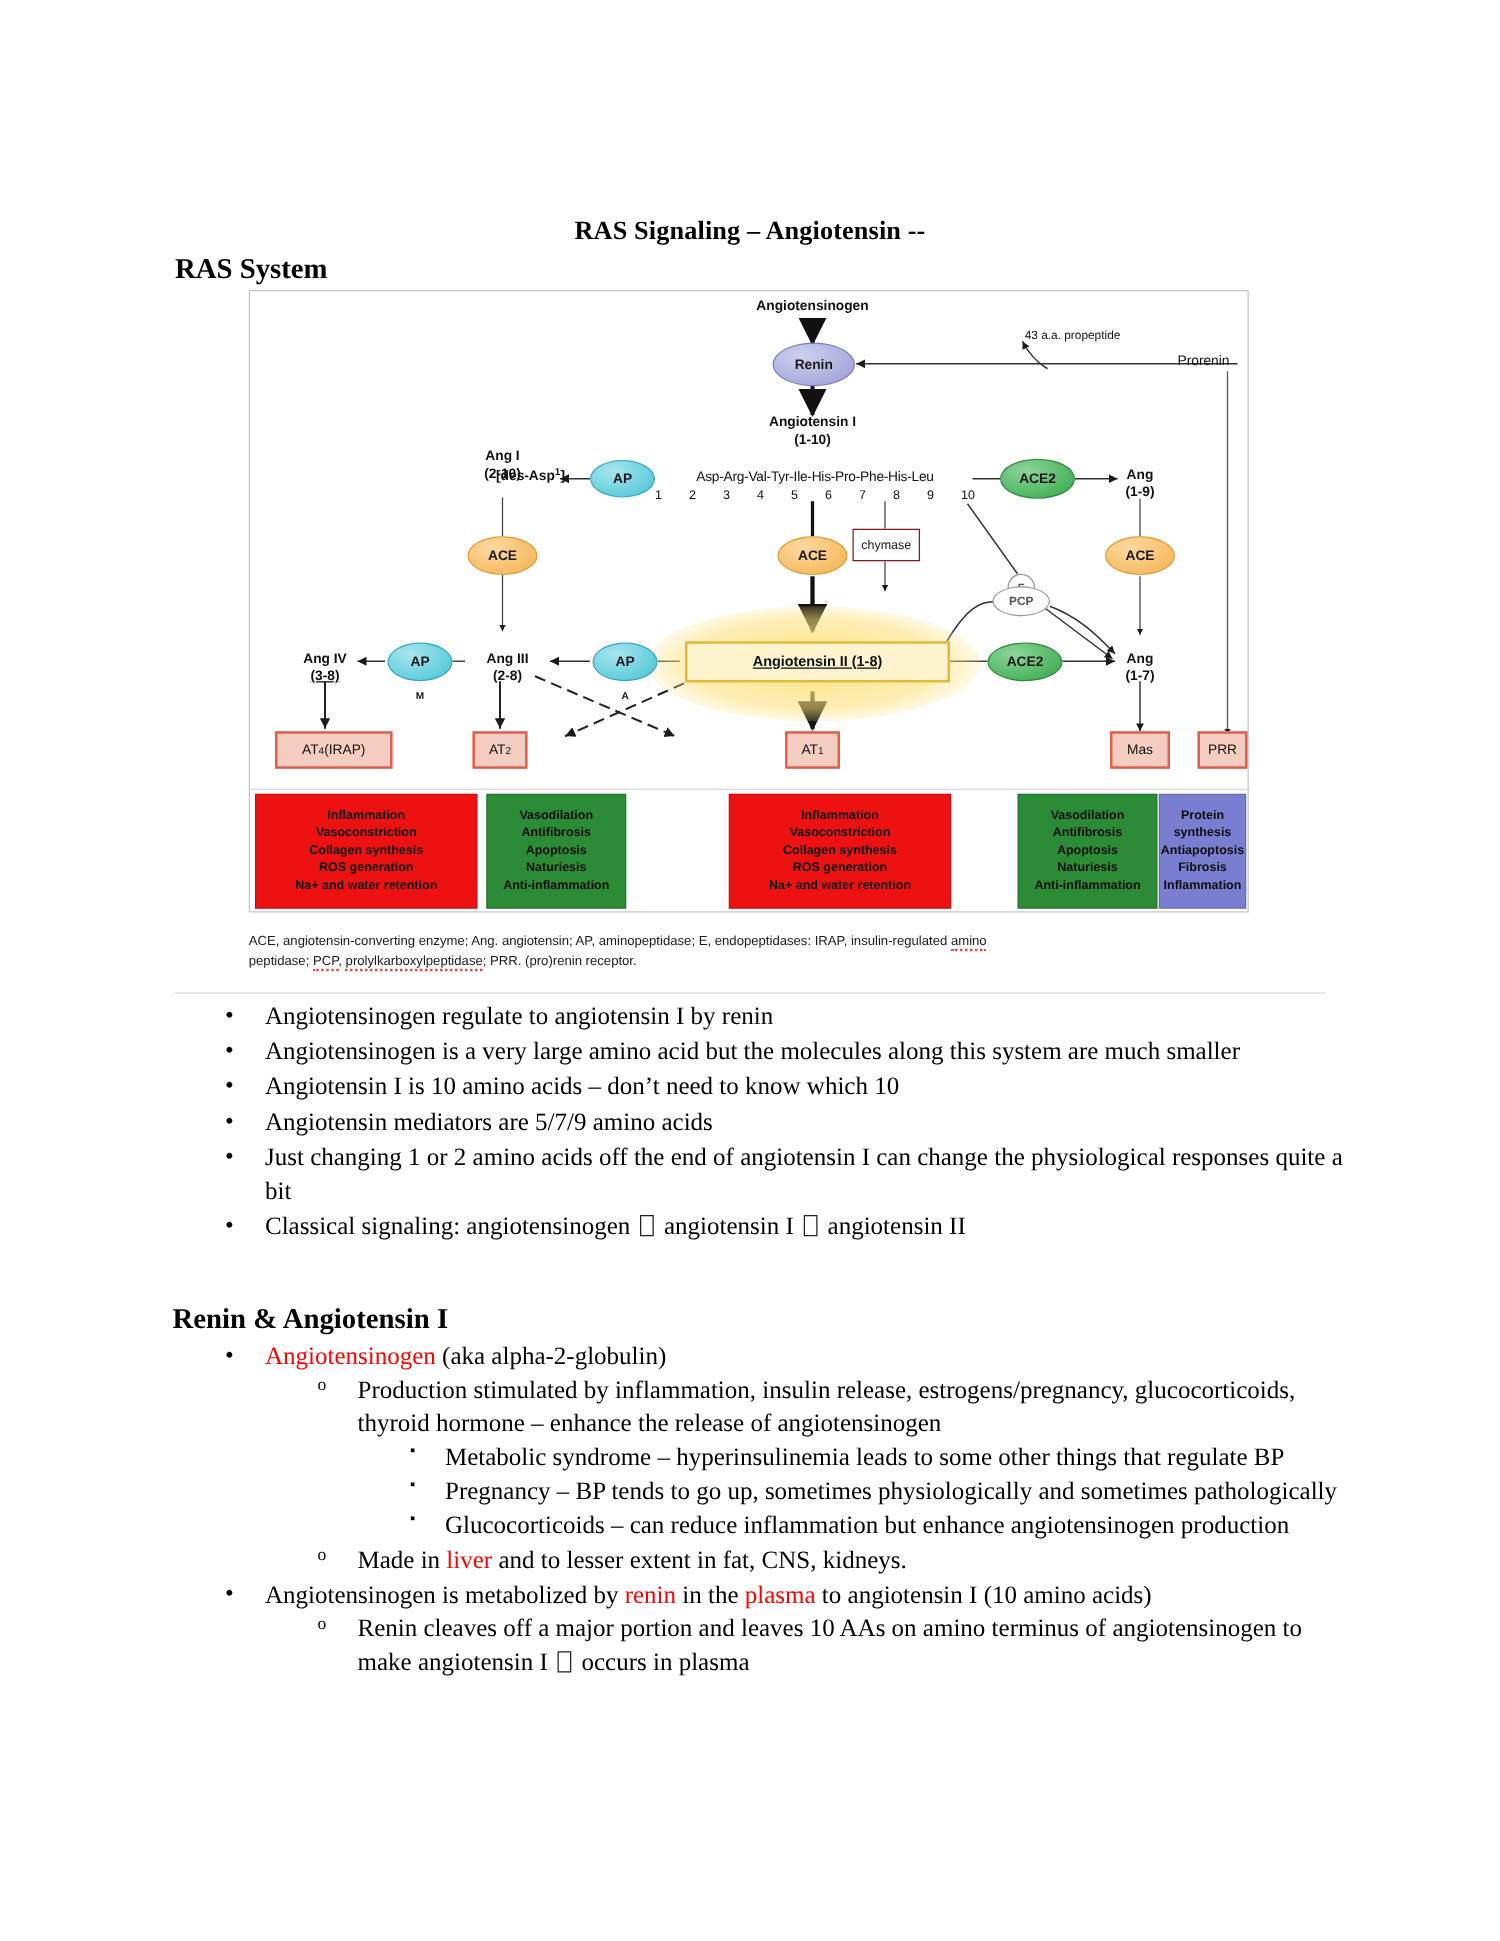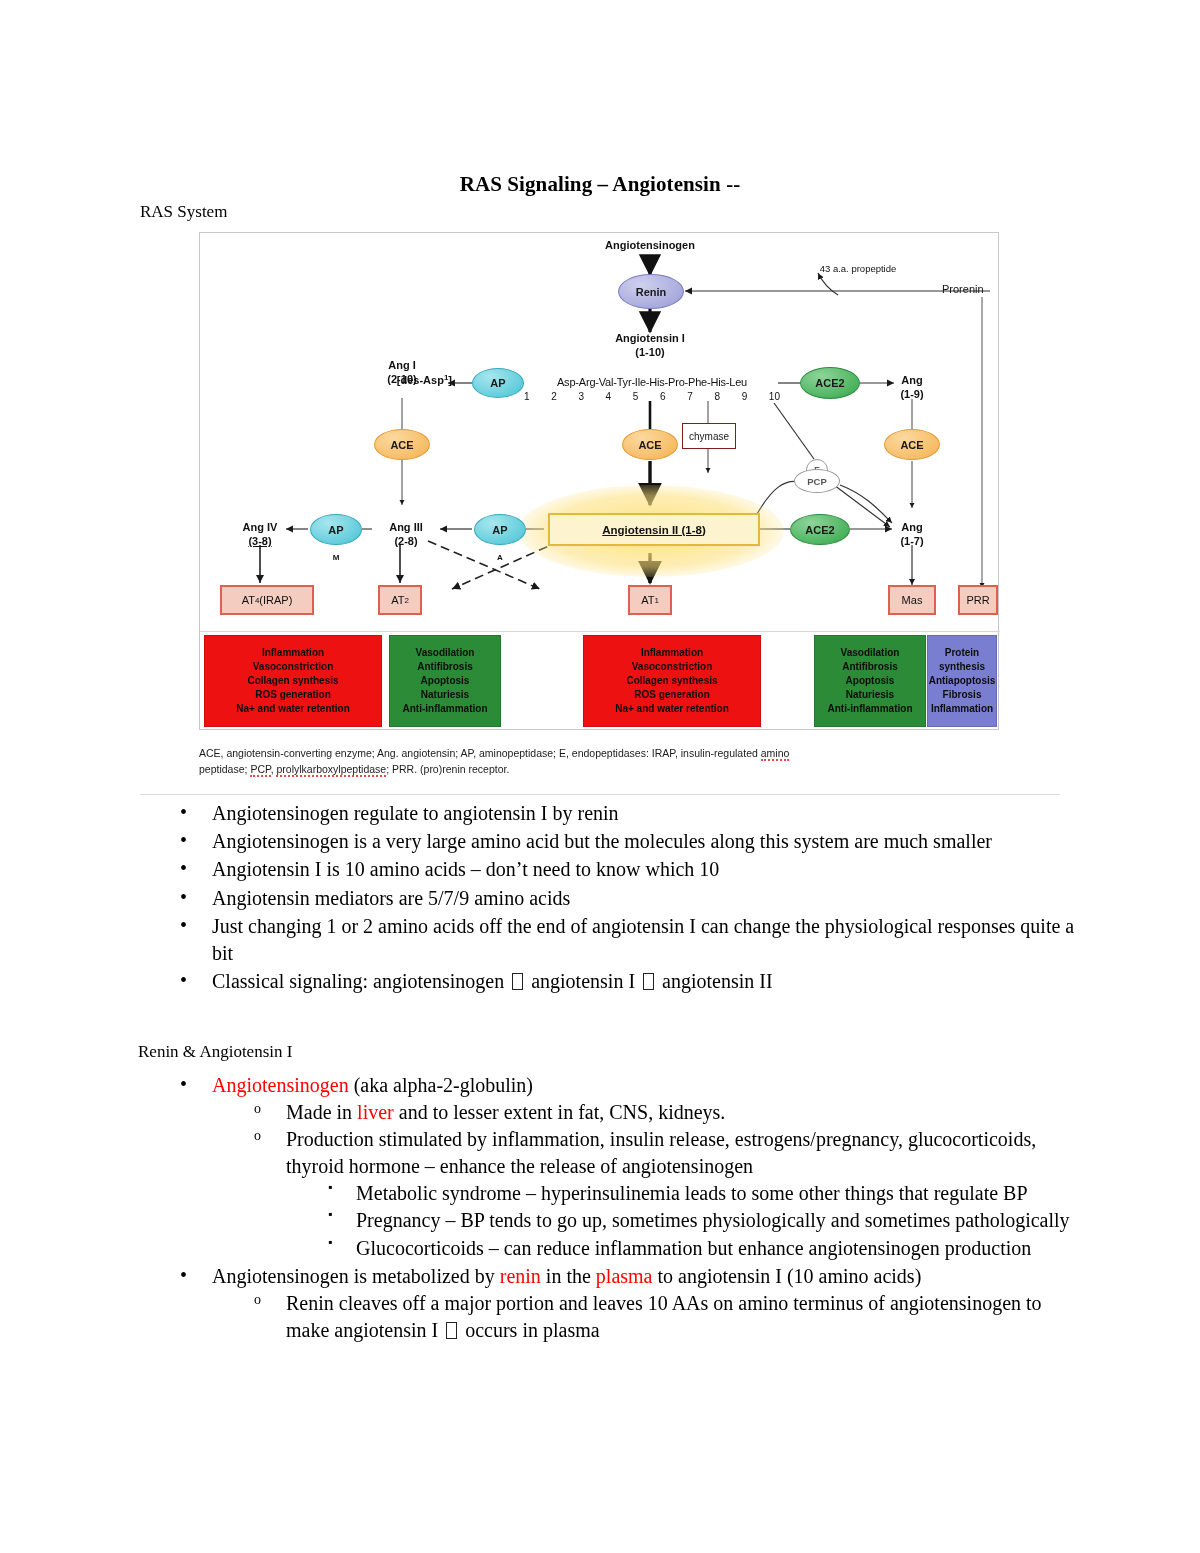--- a/index.html
+++ b/index.html
@@ -36,8 +36,8 @@
   }
   .section-head {
     position: absolute;
-    font-size: 17px;
-    font-weight: normal;
+    font-size: 23px;
+    font-weight: bold;
     font-family: "Liberation Serif", serif;
   }
   #ras-system-head { left: 140px; top: 170px; }

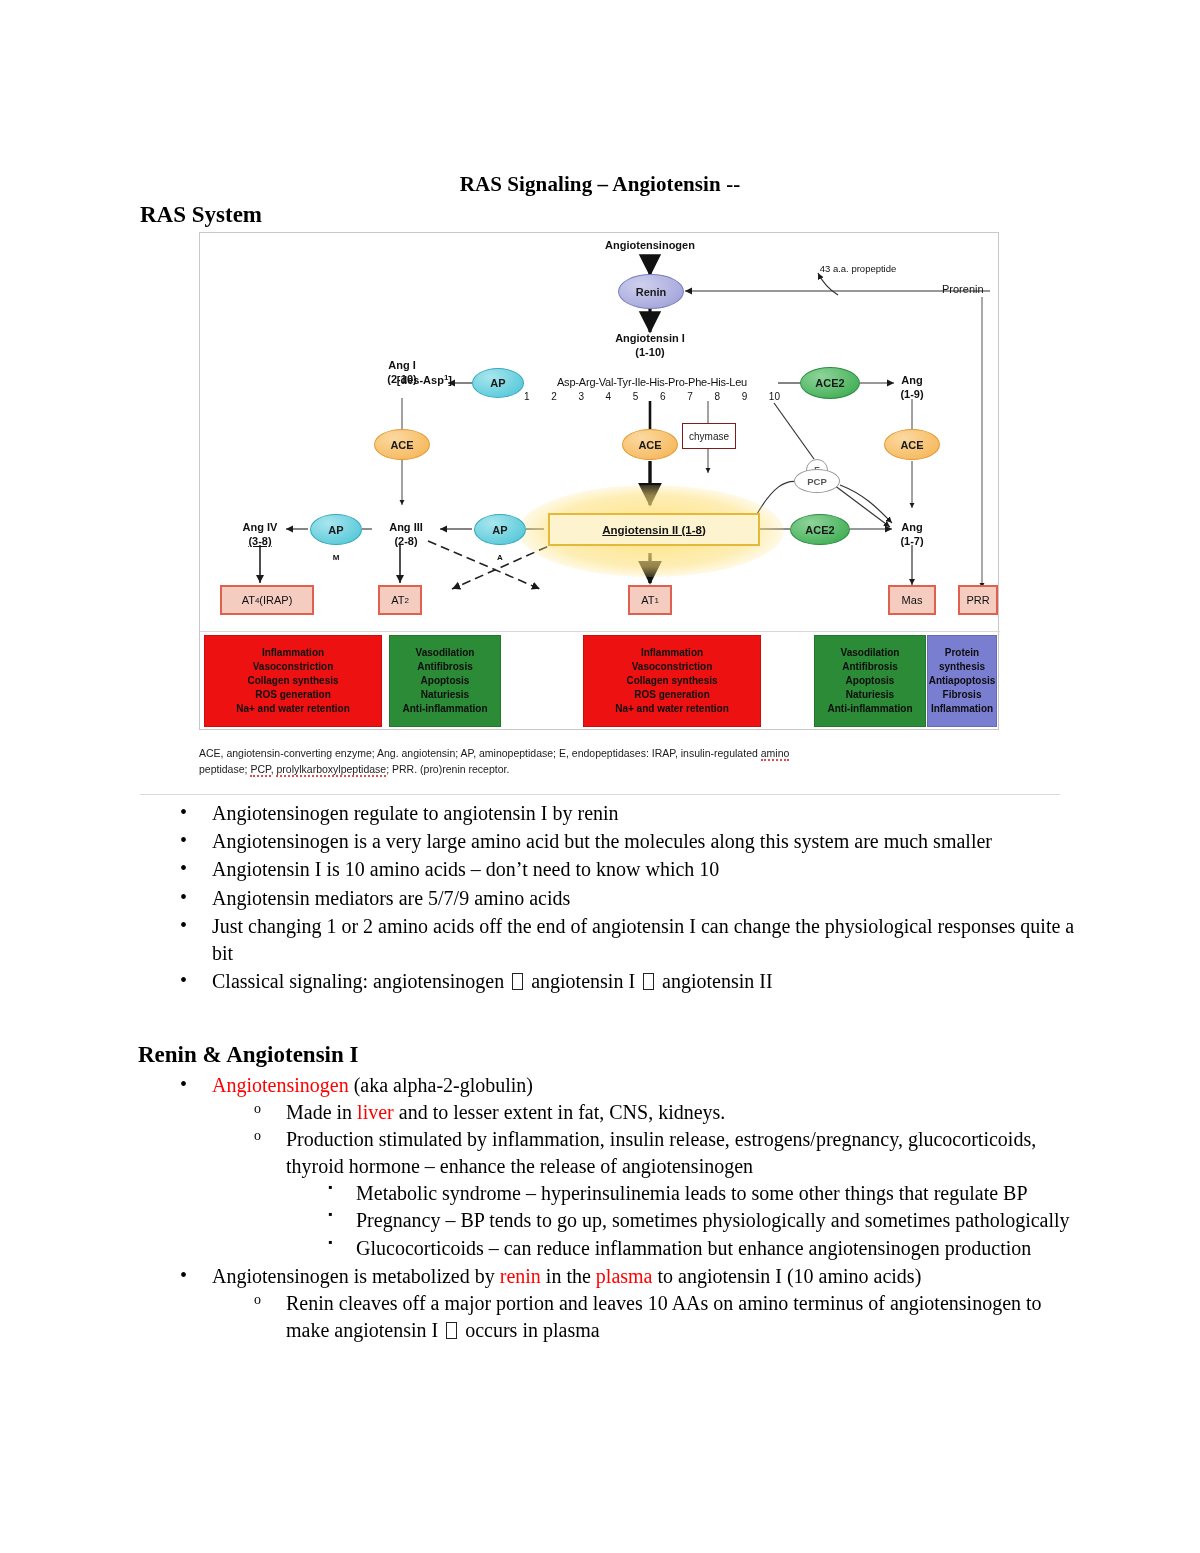--- a/index.html
+++ b/index.html
@@ -520,7 +520,6 @@
       <li>
         <span class="red">Angiotensinogen</span><span> (aka alpha-2-globulin)</span>
         <ul class="lvl2">
-          <li><span>Made in </span><span class="red">liver</span><span> and to lesser extent in fat, CNS, kidneys.</span></li>
           <li><span>Production stimulated by inflammation, insulin release, estrogens/pregnancy, glucocorticoids, thyroid hormone – enhance the release of angiotensinogen</span>
             <ul class="lvl3">
               <li><span>Metabolic syndrome – hyperinsulinemia leads to some other things that regulate BP</span></li>
@@ -528,6 +527,7 @@
               <li><span>Glucocorticoids – can reduce inflammation but enhance angiotensinogen production</span></li>
             </ul>
           </li>
+          <li><span>Made in </span><span class="red">liver</span><span> and to lesser extent in fat, CNS, kidneys.</span></li>
         </ul>
       </li>
       <li>

